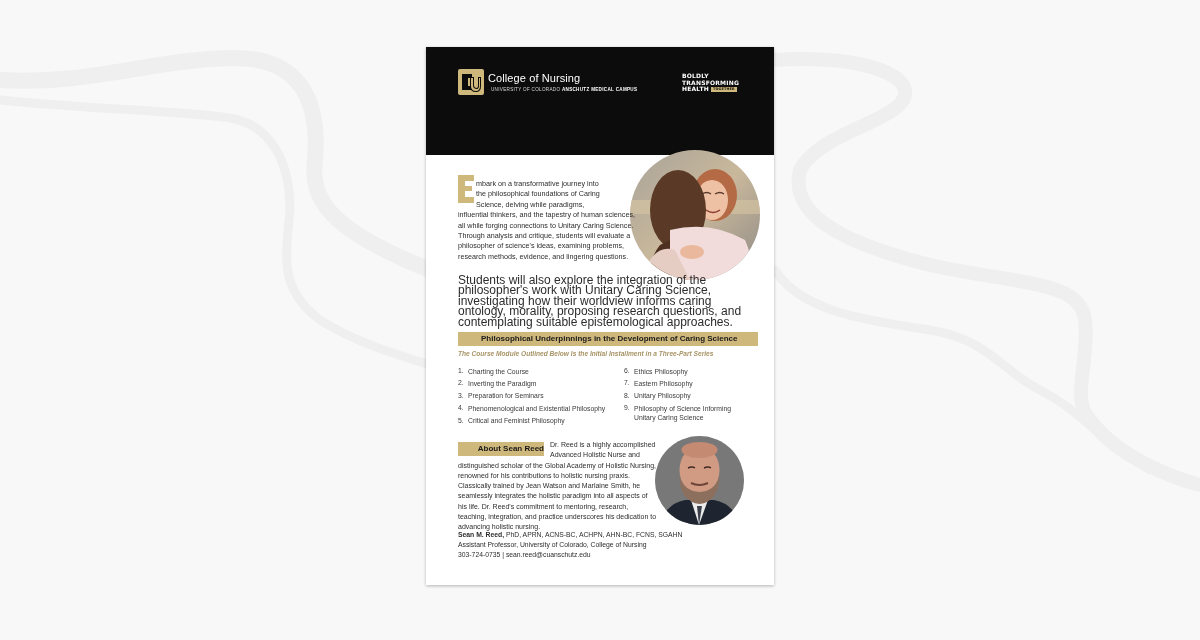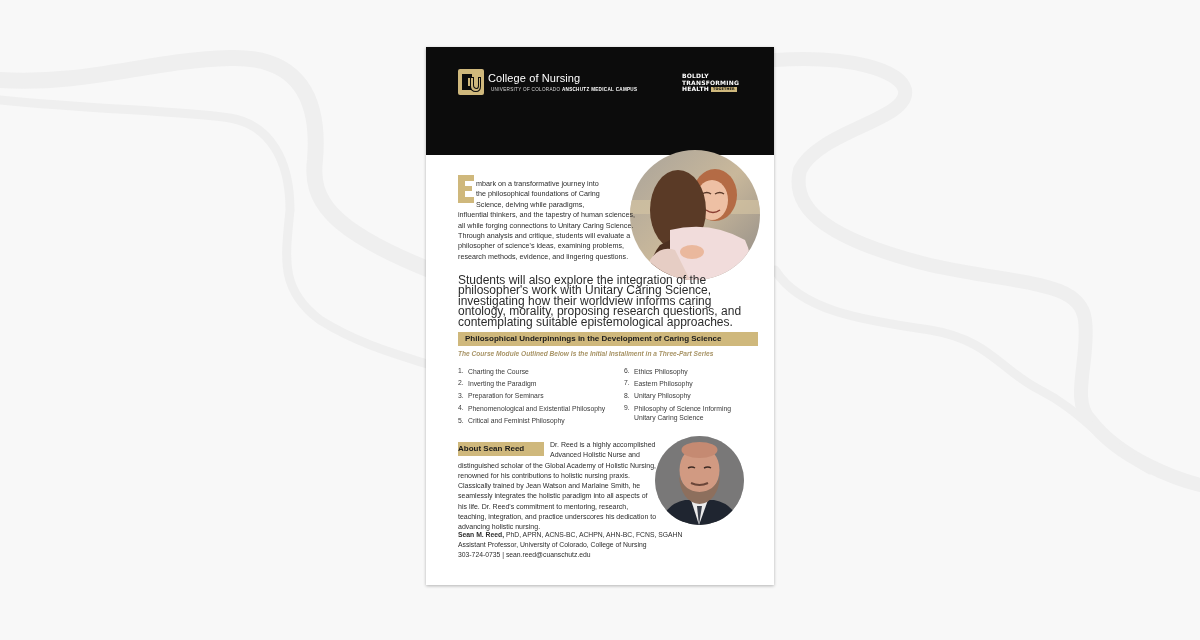--- a/index.html
+++ b/index.html
@@ -68,7 +68,7 @@
     position: absolute; left: 32px; top: 285px; width: 300px; height: 14px;
     background: #cfb87c;
     font-size: 8px; font-weight: 700; color: #1a1a1a;
-    padding-left: 7px; line-height: 14px; white-space: nowrap;
+    padding-left: 23px; line-height: 14px; white-space: nowrap;
   }
   .section-sub {
     position: absolute; left: 32px; top: 303px;

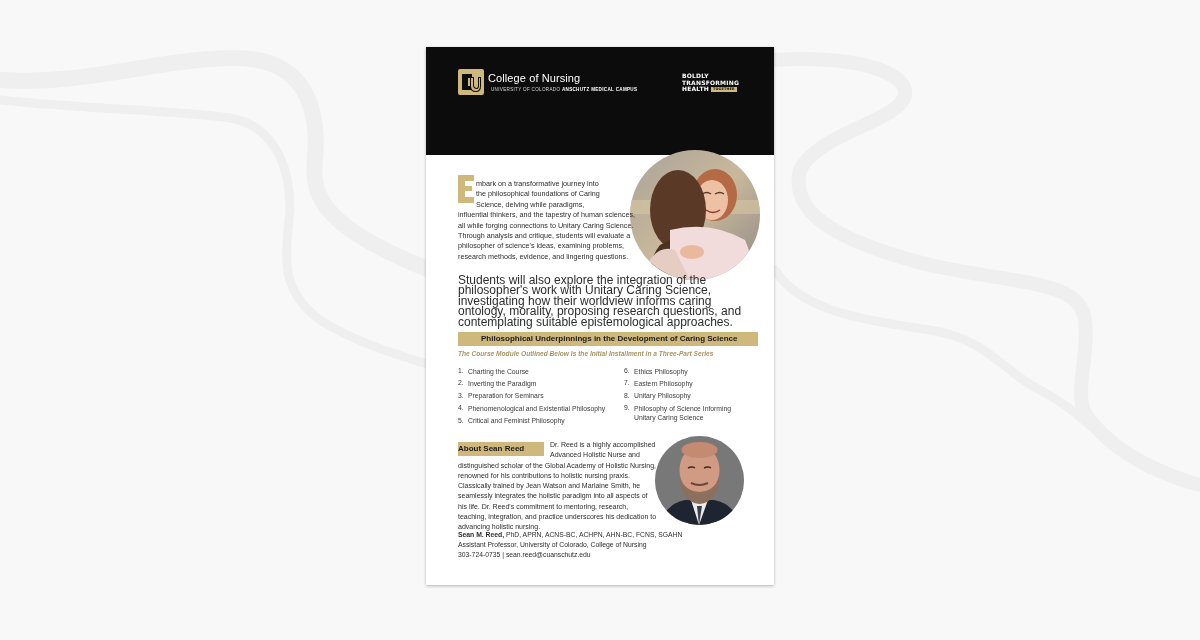--- a/index.html
+++ b/index.html
@@ -87,7 +87,7 @@
   .about-bar {
     position: absolute; left: 32px; top: 395px; width: 86px; height: 14px;
     background: #cfb87c; font-size: 8px; font-weight: 700; color: #1a1a1a;
-    text-align: left; line-height: 14px;
+    text-align: right; line-height: 14px;
   }
   .bio {
     position: absolute; left: 32px; top: 393px; width: 200px;

